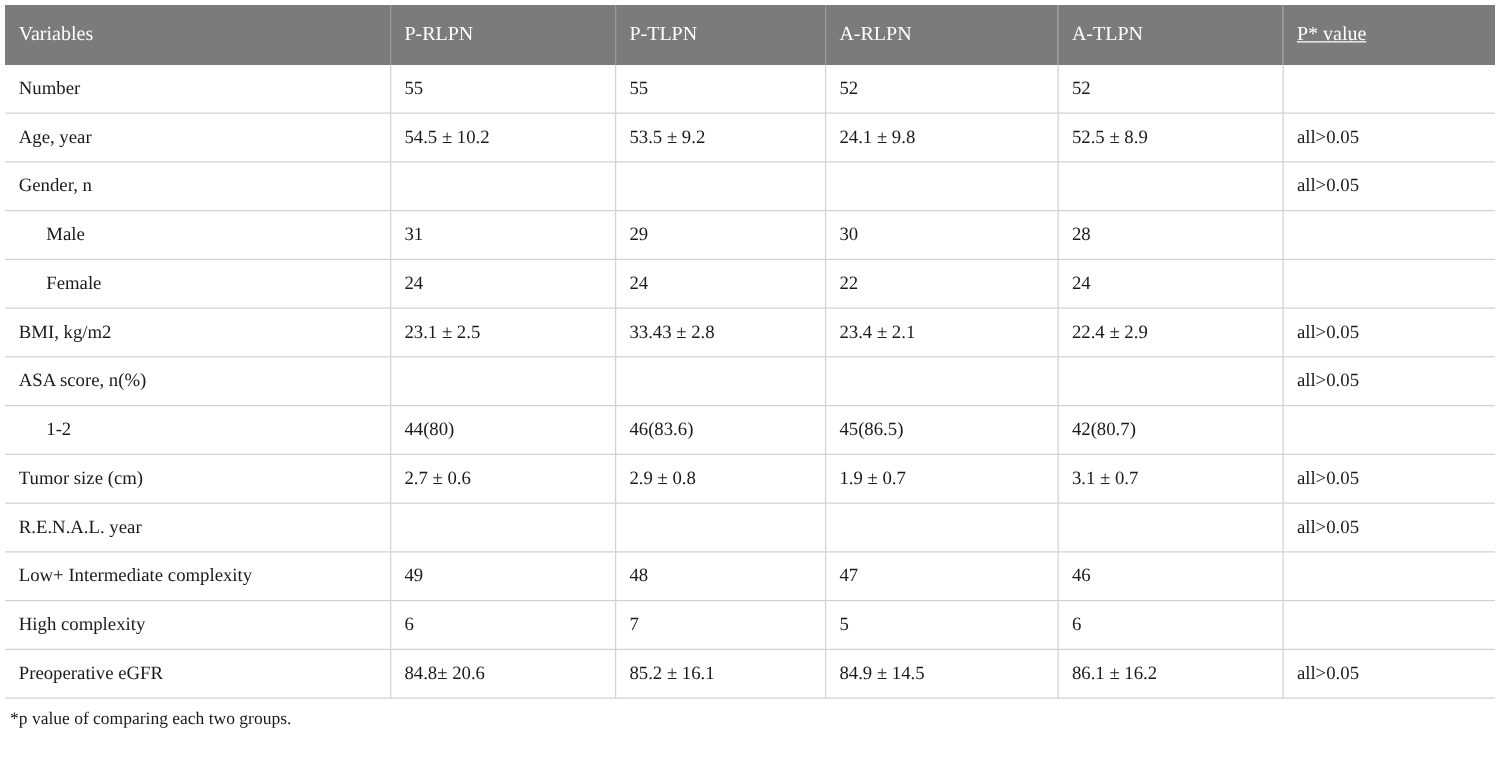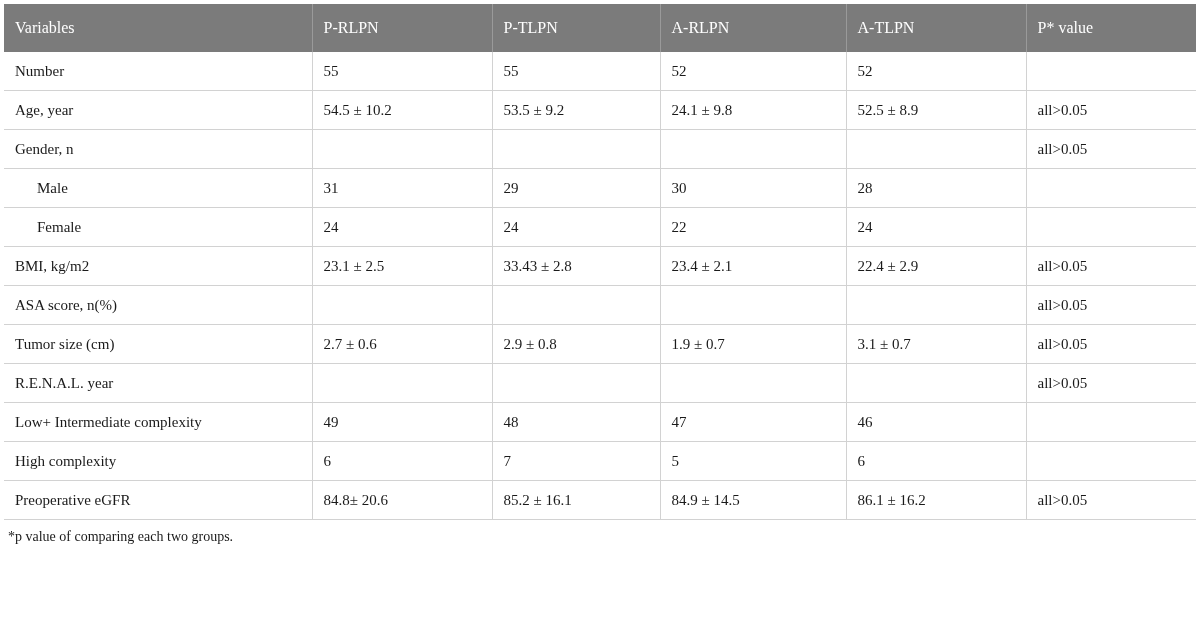--- a/index.html
+++ b/index.html
@@ -42,7 +42,7 @@
     vertical-align: middle;
     height: 28px;
   }
-  thead th:last-child { border-right: none; }
+  thead th:last-child { border-right: none; text-decoration: underline; }
 
   tbody td {
     border-bottom: 1px solid #d2d2d2;

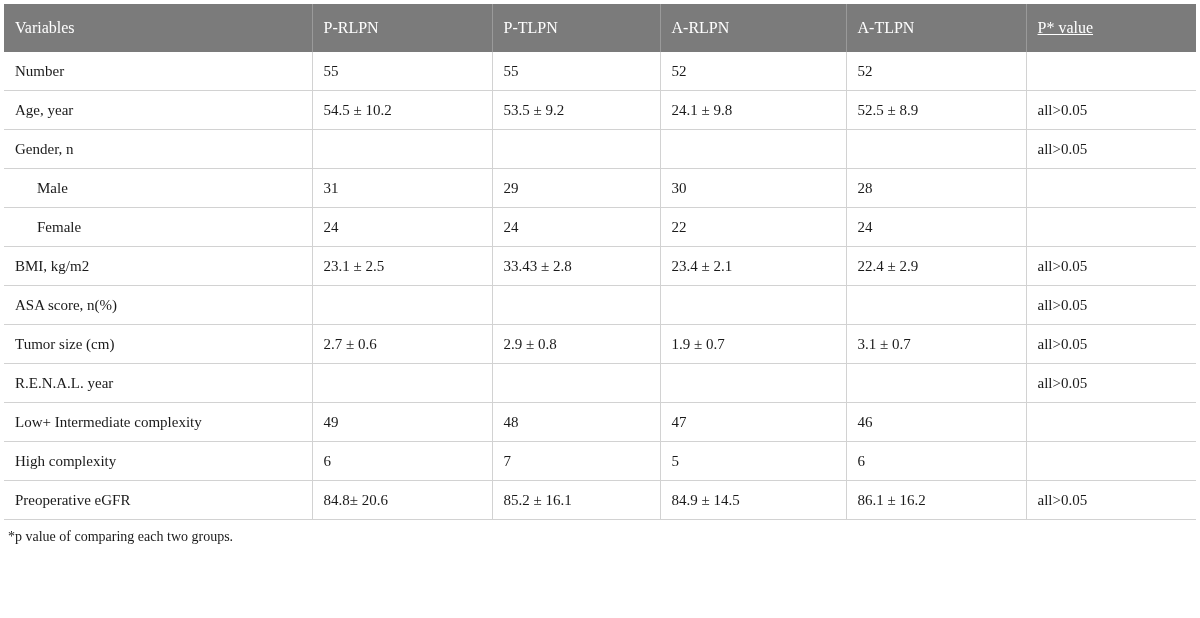--- a/index.html
+++ b/index.html
@@ -146,6 +146,14 @@
           <td>all&gt;0.05</td>
         </tr>
         <tr>
+          <td class="indent">1-2</td>
+          <td>44(80)</td>
+          <td>46(83.6)</td>
+          <td>45(86.5)</td>
+          <td>42(80.7)</td>
+          <td></td>
+        </tr>
+        <tr>
           <td>Tumor size (cm)</td>
           <td>2.7 ± 0.6</td>
           <td>2.9 ± 0.8</td>

